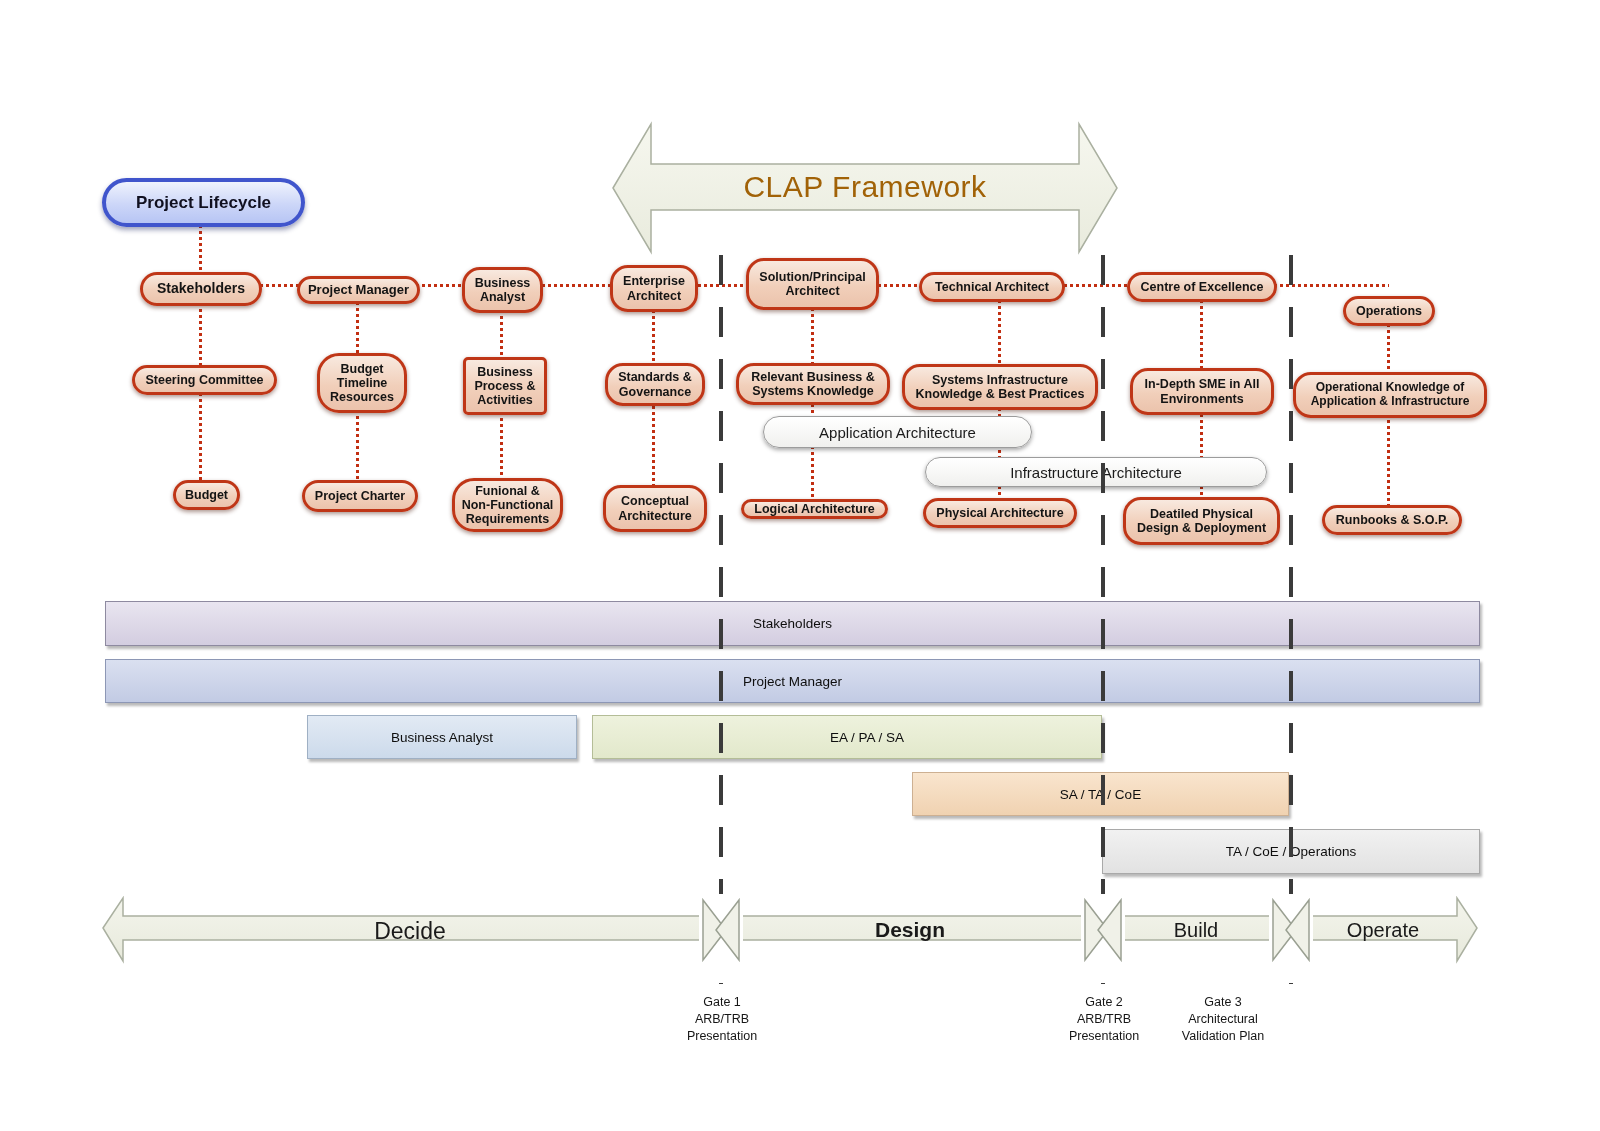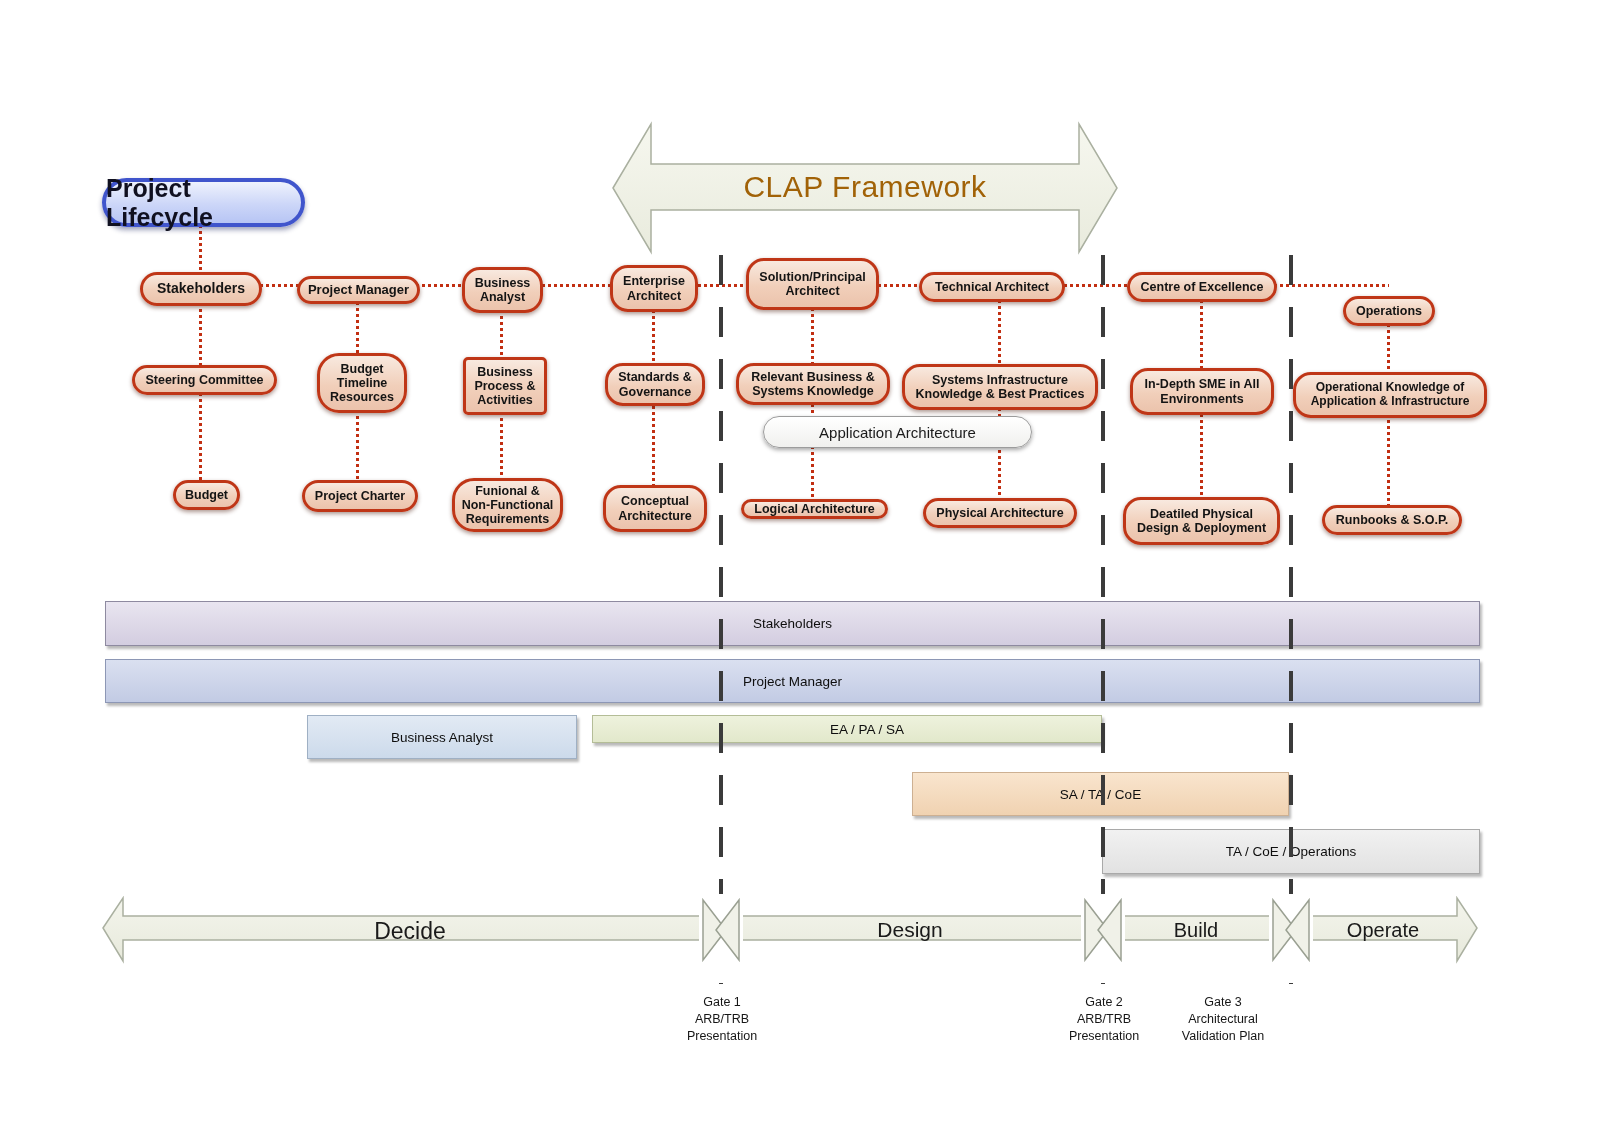--- a/index.html
+++ b/index.html
@@ -20,7 +20,7 @@
         background:linear-gradient(180deg,#eef2fd 0%,#ccd6f8 55%,#b7c5f4 100%);
         border:4px solid #4055cc;border-radius:26px;
         box-shadow:0 3px 5px rgba(20,30,90,.4);
-        font-weight:bold;font-size:25px;color:#101020;z-index:3;box-sizing:border-box;}
+        font-weight:bold;font-size:17px;color:#101020;z-index:3;box-sizing:border-box;}
 
   
   .wpill{position:absolute;display:flex;align-items:center;justify-content:center;

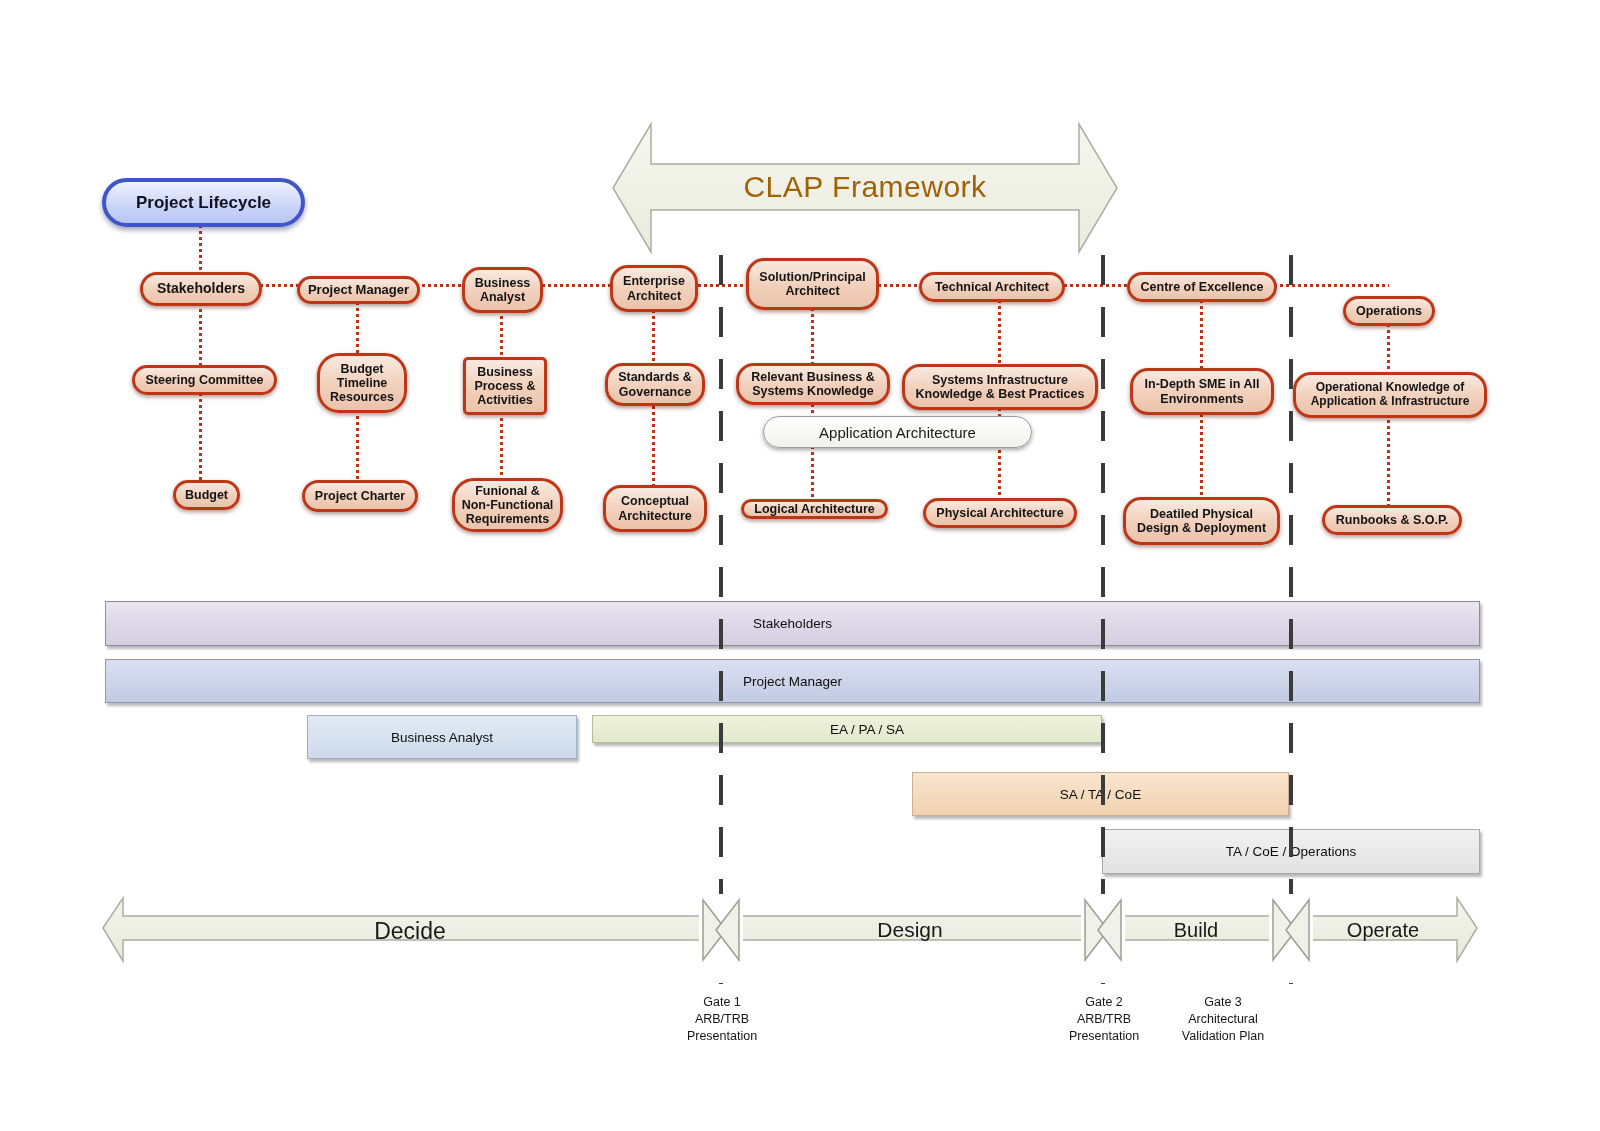--- a/index.html
+++ b/index.html
@@ -106,6 +106,7 @@
   <div class="rbox" style="left:1293px;top:372px;width:194px;height:46px;font-size:12px;">Operational Knowledge of Application &amp; Infrastructure</div>
 
   <div class="wpill" style="left:763px;top:416px;width:269px;height:32px;">Application Architecture</div>
+  <div class="wpill" style="left:925px;top:457px;width:342px;height:30px;">Infrastructure Architecture</div>
 
   <div class="rbox pillr" style="left:173px;top:480px;width:67px;height:30px;">Budget</div>
   <div class="rbox pillr" style="left:302px;top:480px;width:116px;height:32px;">Project Charter</div>

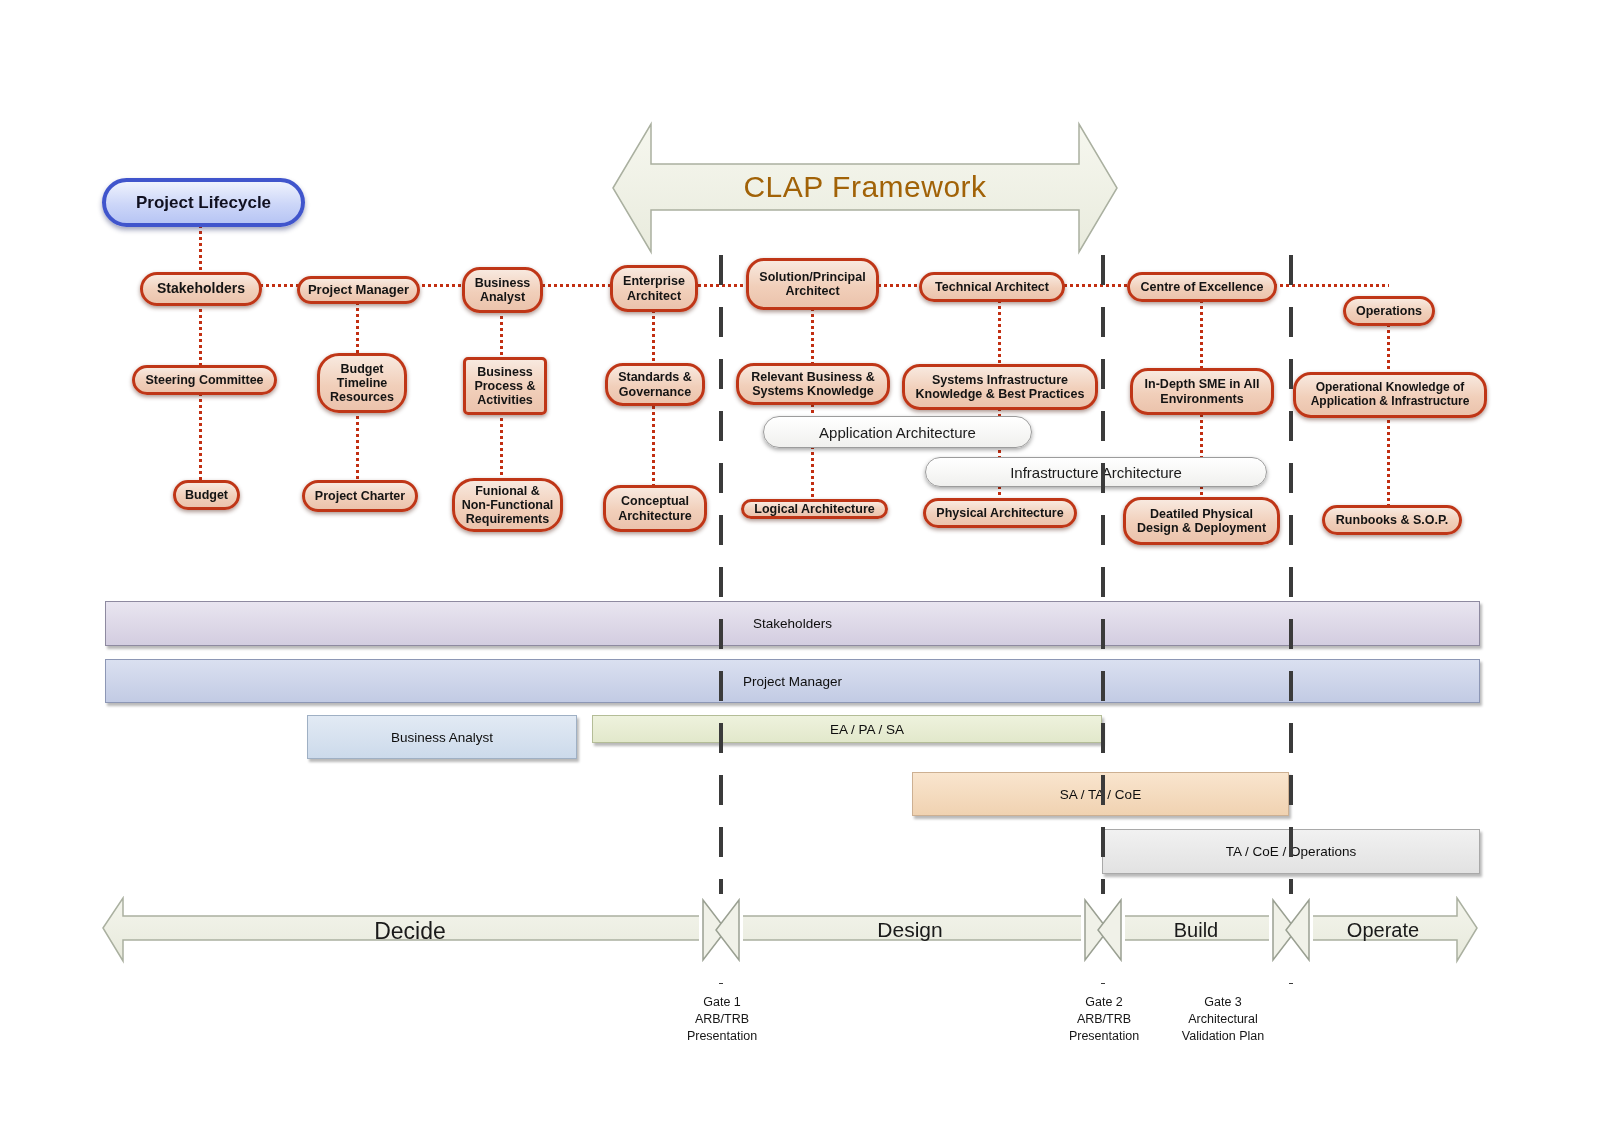--- a/index.html
+++ b/index.html
@@ -120,7 +120,7 @@
   <div class="bar bar-stk" style="left:105px;top:601px;width:1375px;height:45px;">Stakeholders</div>
   <div class="bar bar-pm" style="left:105px;top:659px;width:1375px;height:44px;">Project Manager</div>
   <div class="bar bar-ba" style="left:307px;top:715px;width:270px;height:44px;">Business Analyst</div>
-  <div class="bar bar-ea" style="left:592px;top:715px;width:510px;height:28px;padding-left:40px;">EA / PA / SA</div>
+  <div class="bar bar-ea" style="left:592px;top:715px;width:510px;height:44px;padding-left:40px;">EA / PA / SA</div>
   <div class="bar bar-sa" style="left:912px;top:772px;width:377px;height:44px;">SA / TA / CoE</div>
   <div class="bar bar-ta" style="left:1102px;top:829px;width:378px;height:45px;">TA / CoE / Operations</div>
 

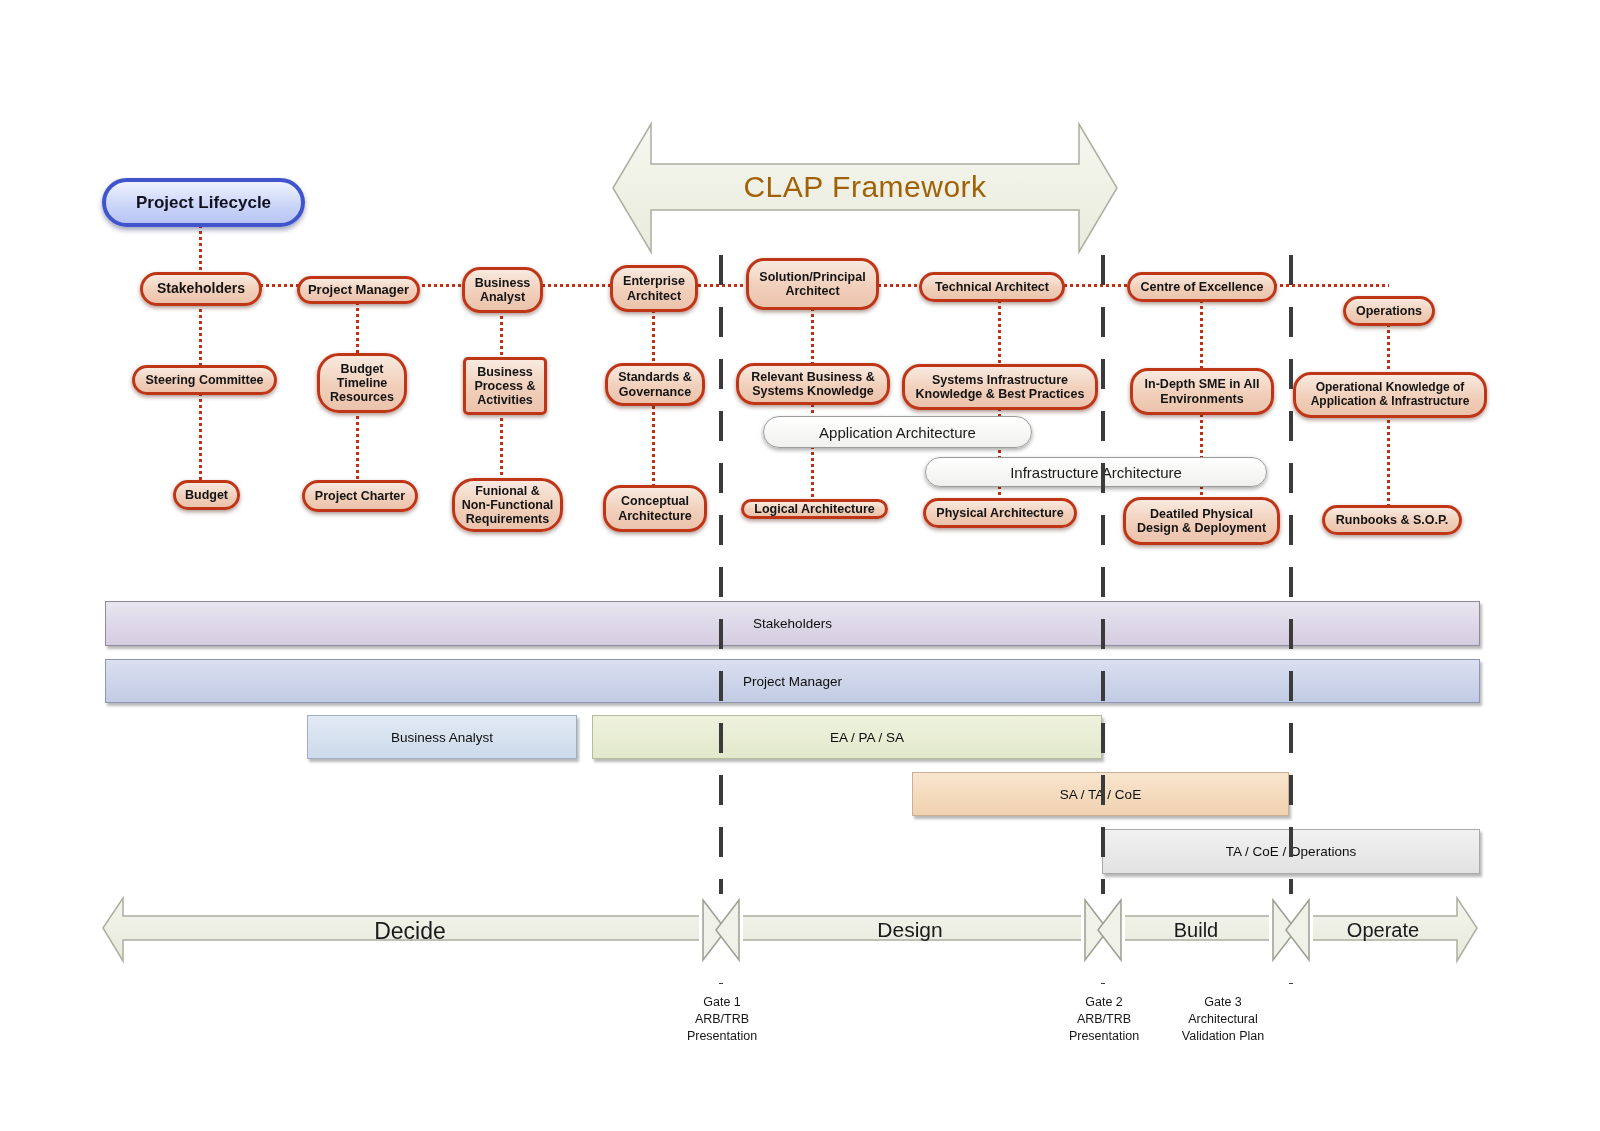--- a/index.html
+++ b/index.html
@@ -155,7 +155,7 @@
   </svg>
 
   <div class="phase-label" style="left:330px;top:918px;width:160px;font-size:23px;">Decide</div>
-  <div class="phase-label" style="left:830px;top:918px;width:160px;font-size:21px;">Design</div>
+  <div class="phase-label" style="left:830px;top:918px;width:160px;font-size:21px;font-weight:bold;">Design</div>
   <div class="phase-label" style="left:1116px;top:919px;width:160px;font-size:20px;">Build</div>
   <div class="phase-label" style="left:1303px;top:919px;width:160px;font-size:20px;">Operate</div>
 

